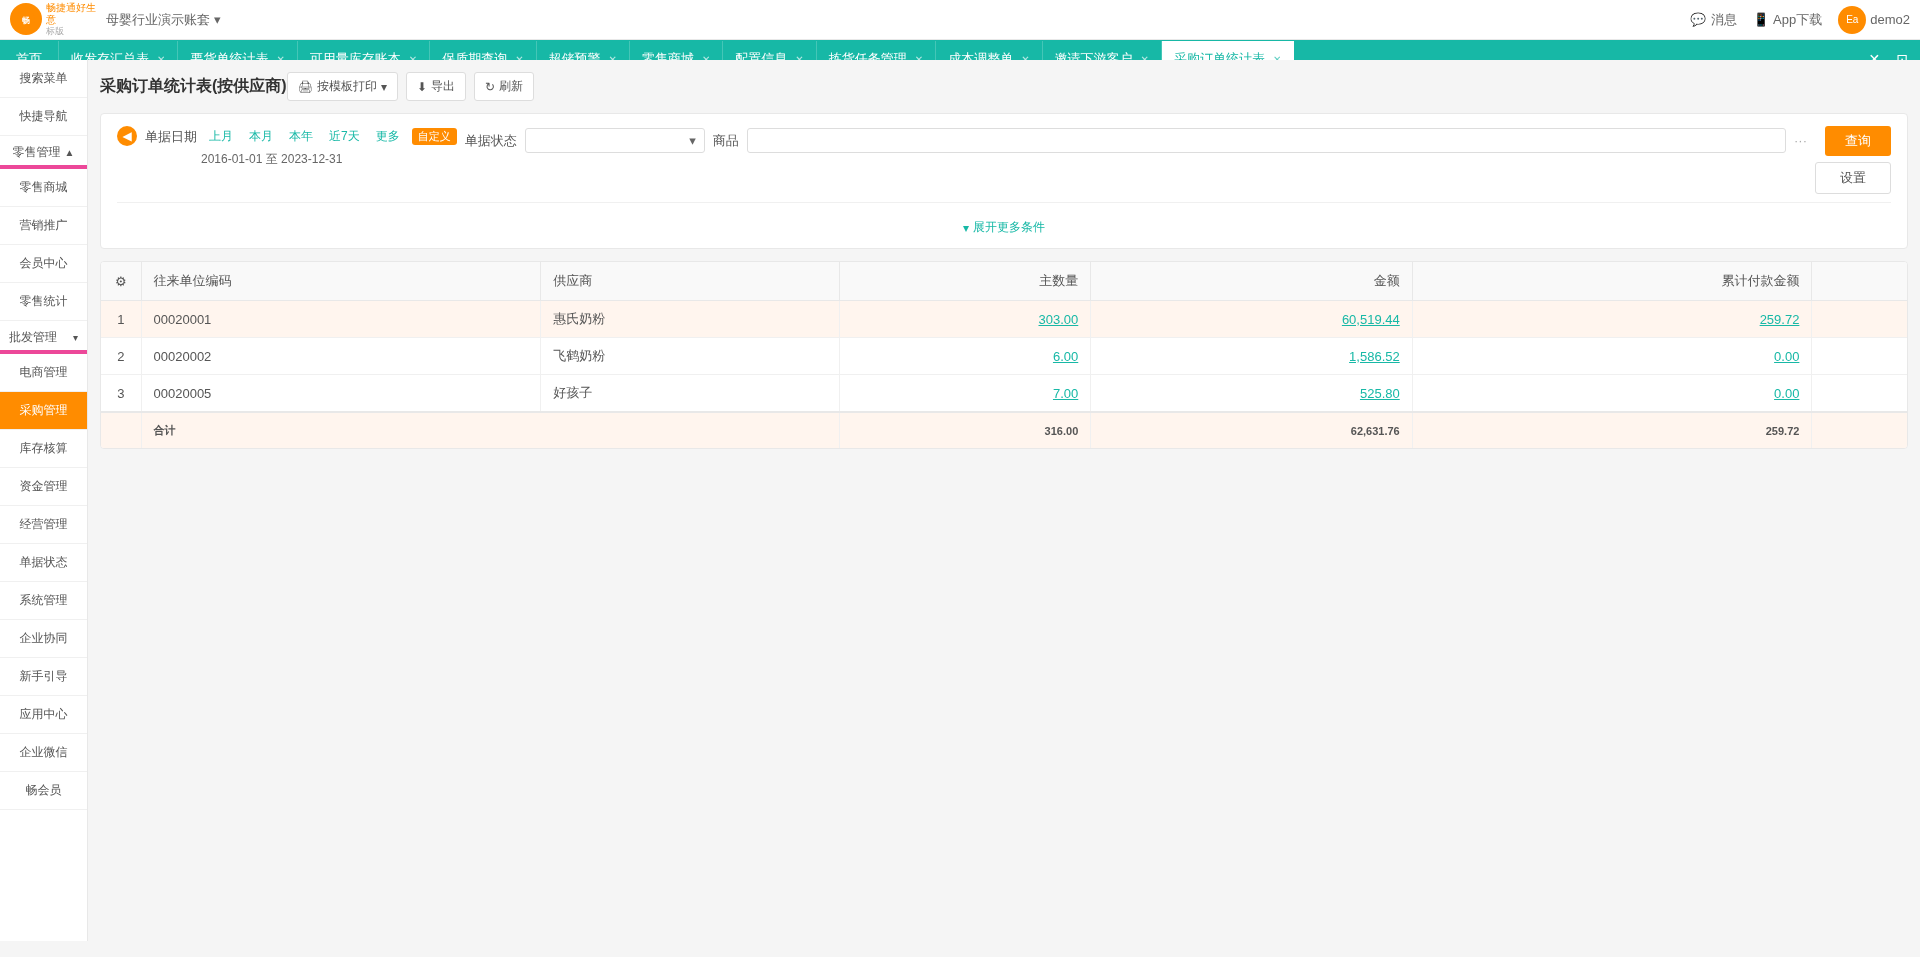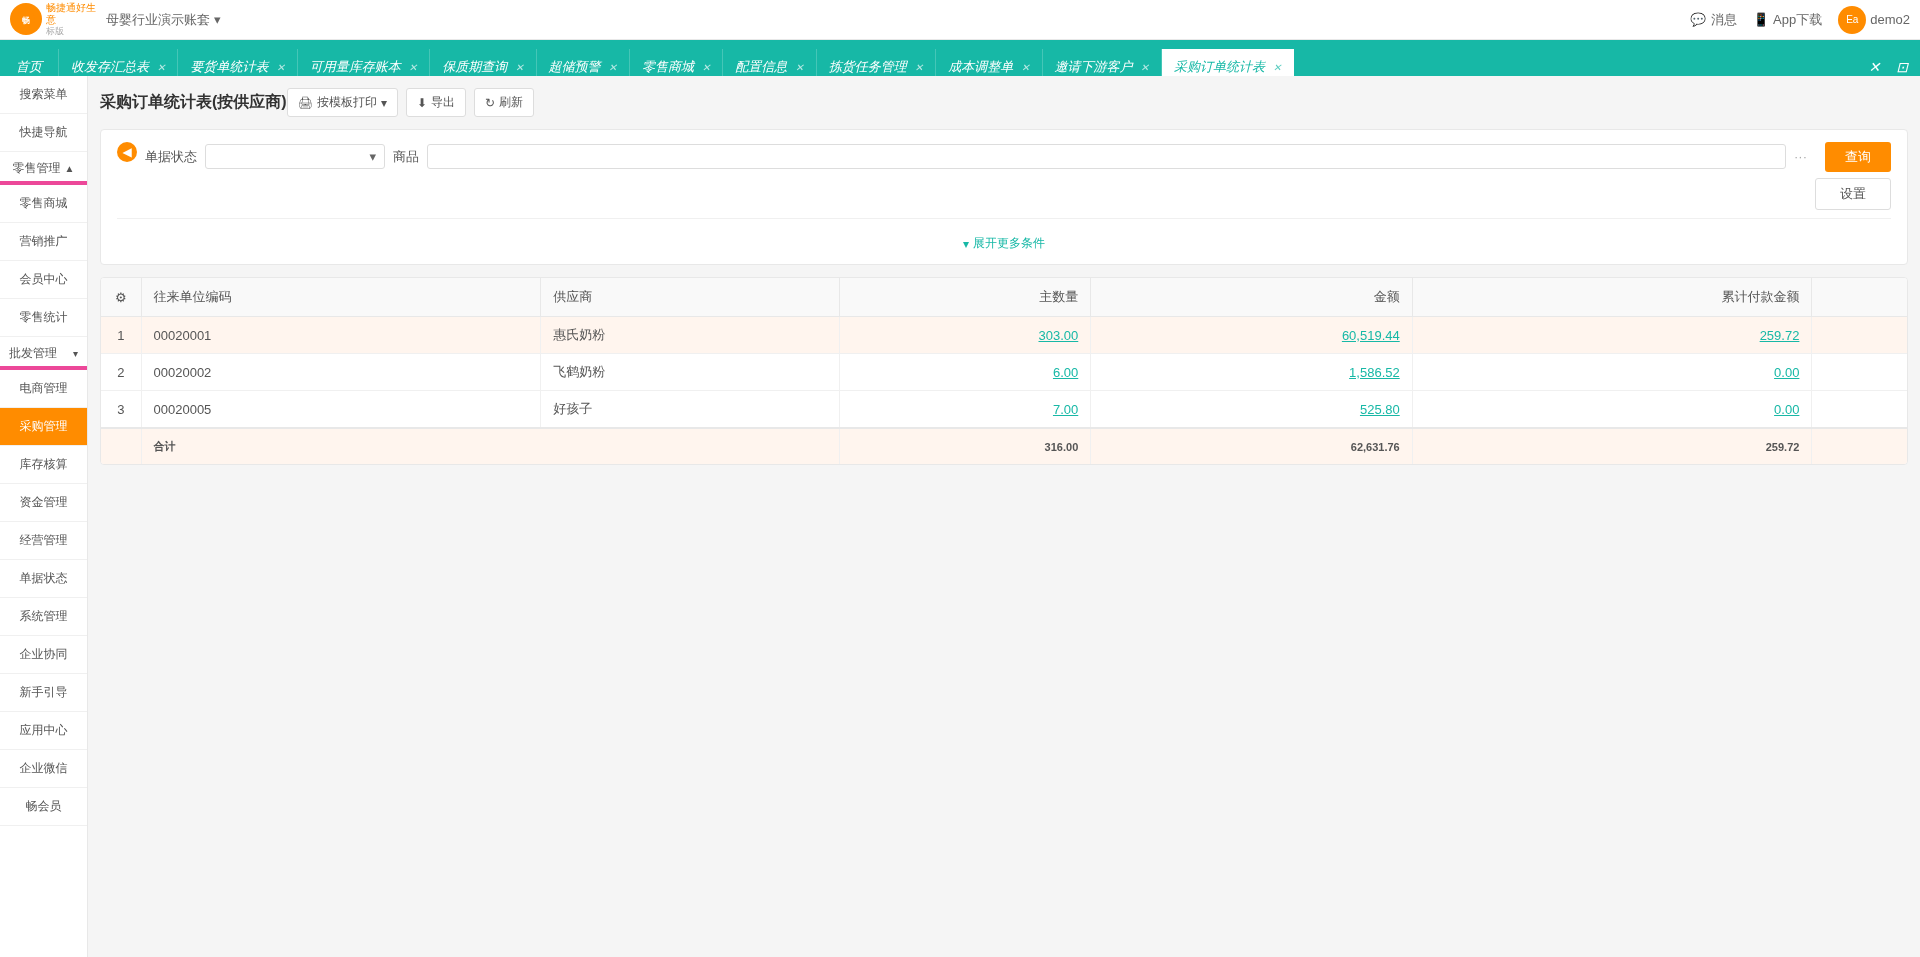--- a/index.html
+++ b/index.html
@@ -77,12 +77,11 @@
     
     .nav-tabs {
       background: #17b8a6;
-      height: 36px;
+      height: 20px;
       display: flex;
       align-items: center;
       padding: 18px 0 0 0;
       overflow: hidden;
-      font-style: italic;
     }
     .nav-tab {
       height: 36px;

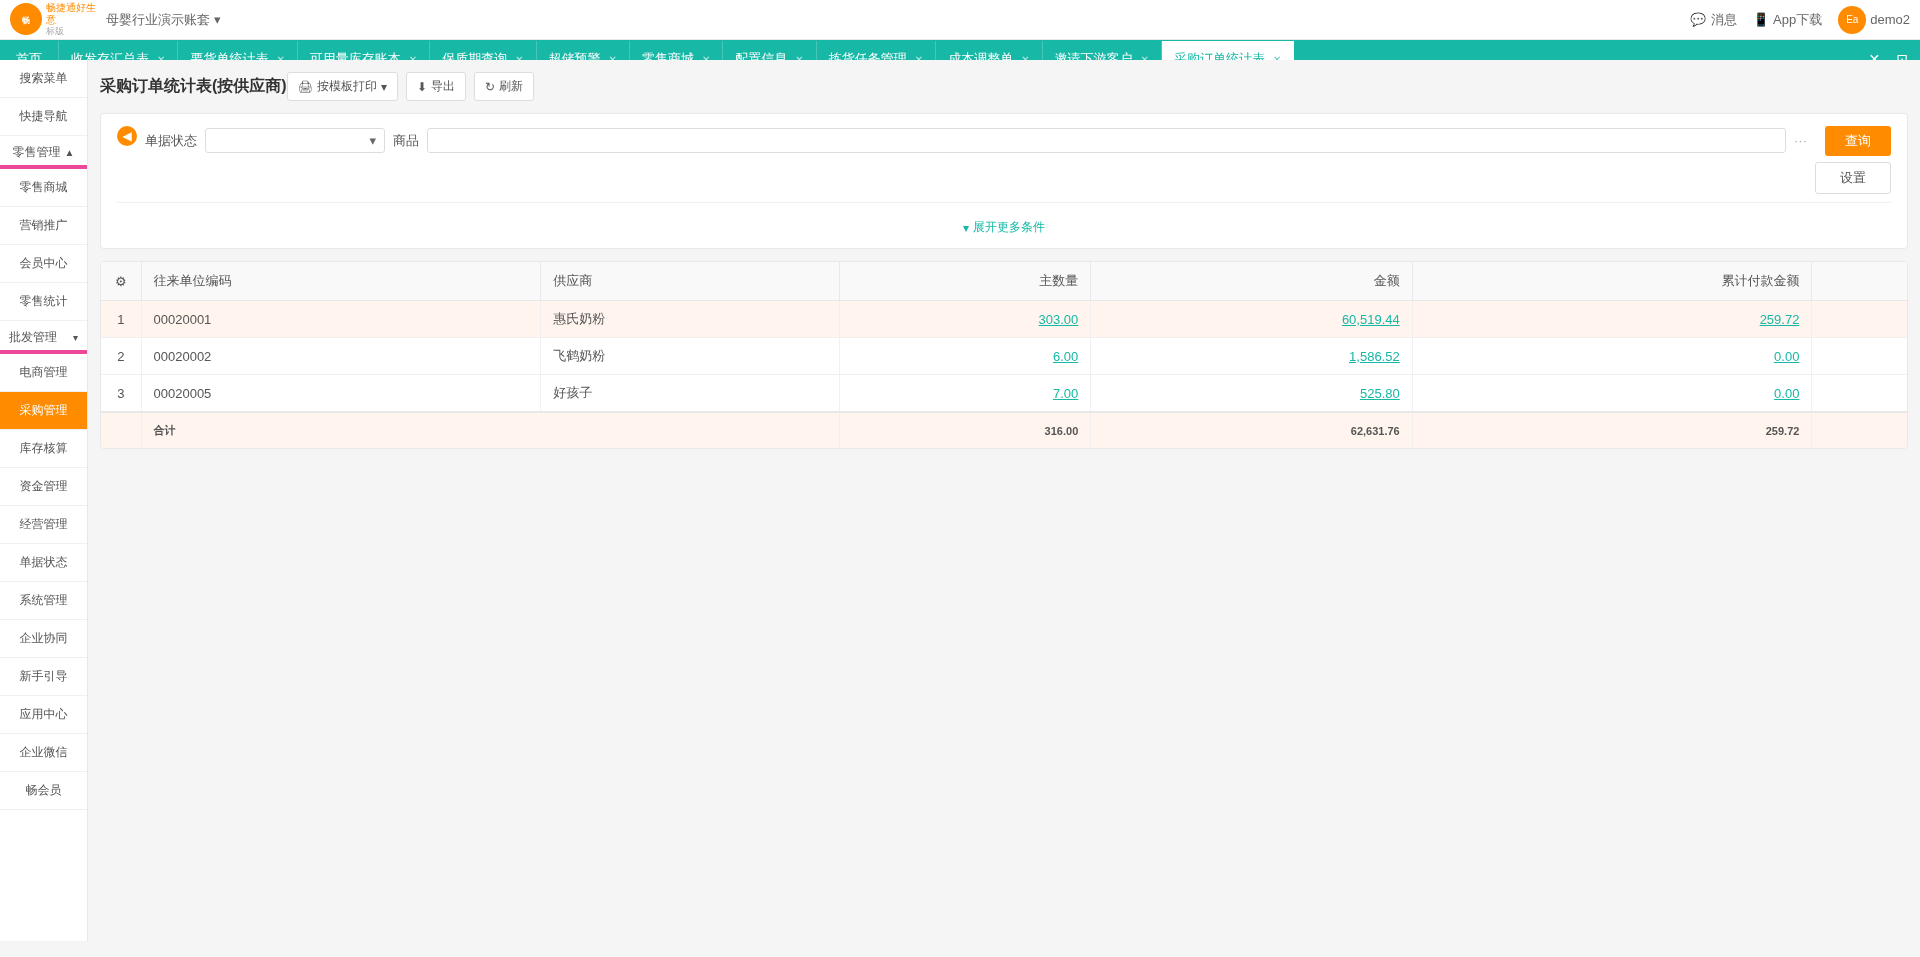--- a/index.html
+++ b/index.html
@@ -579,6 +579,22 @@
             <span>◀</span>
           </div>
 
+          <div class="filter-date-block">
+            <div style="display:flex;align-items:center;gap:8px;">
+              <span class="filter-label">单据日期</span>
+              <div class="filter-date-shortcuts">
+                <span class="date-shortcut">上月</span>
+                <span class="date-shortcut">本月</span>
+                <span class="date-shortcut">本年</span>
+                <span class="date-shortcut">近7天</span>
+                <span class="date-shortcut">更多</span>
+                <span class="date-custom-badge">自定义</span>
+              </div>
+            </div>
+            <div style="padding-left:56px;">
+              <span class="date-range-text">2016-01-01 至 2023-12-31</span>
+            </div>
+          </div>
 
           <div style="flex:1;display:flex;align-items:center;gap:8px;padding-top:2px;">
 

